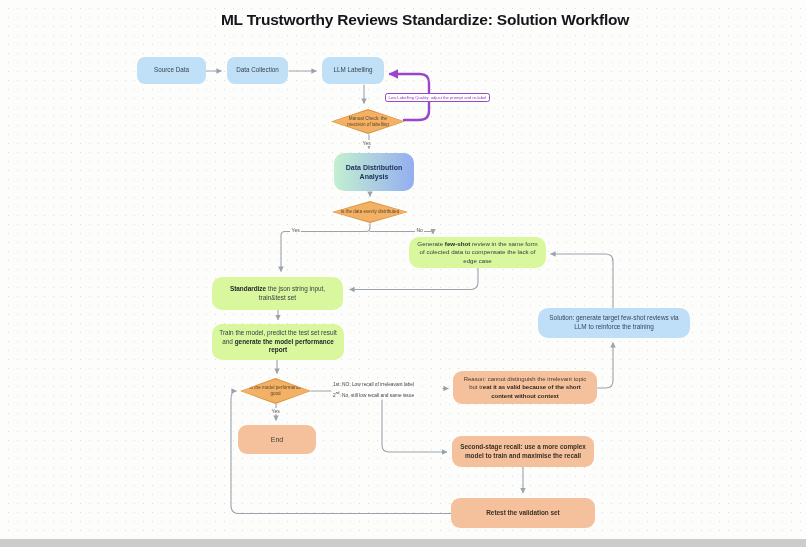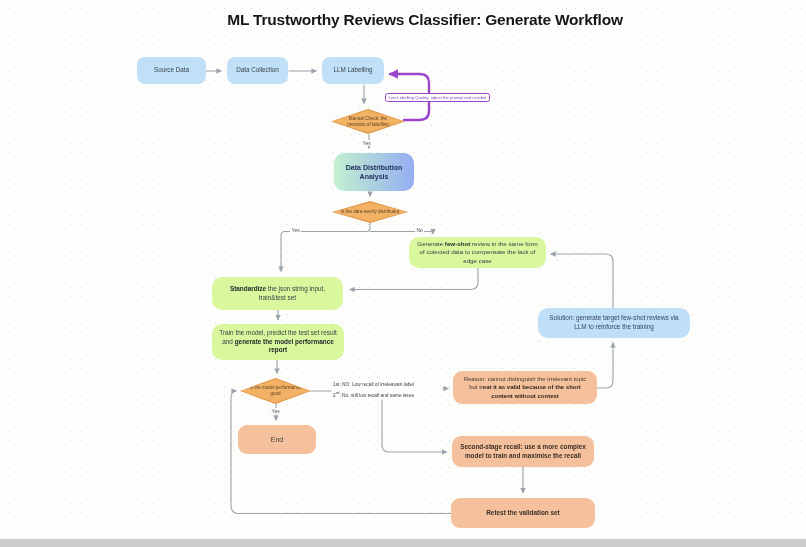--- a/index.html
+++ b/index.html
@@ -77,7 +77,7 @@
 
 <div id="canvas">
 
-  <div class="title">ML Trustworthy Reviews Classifier: Generate Workflow</div>
+  <div class="title">ML Trustworthy Reviews Standardize: Solution Workflow</div>
 
   <svg class="wires" width="806" height="547" viewBox="0 0 806 547">
     <defs>

